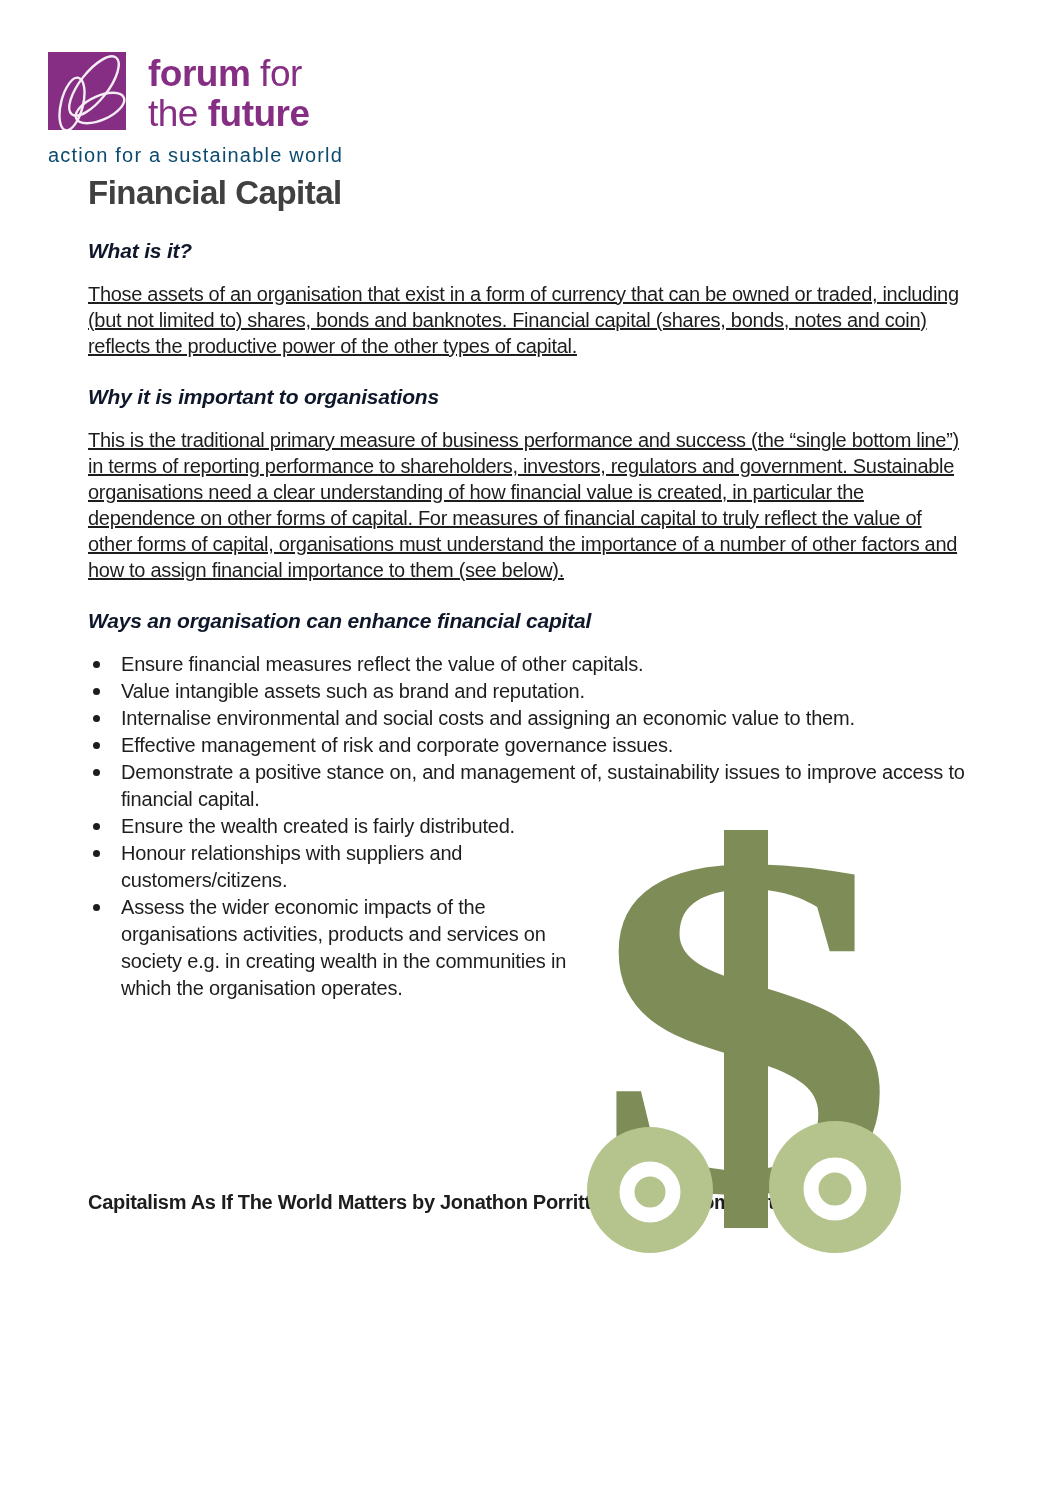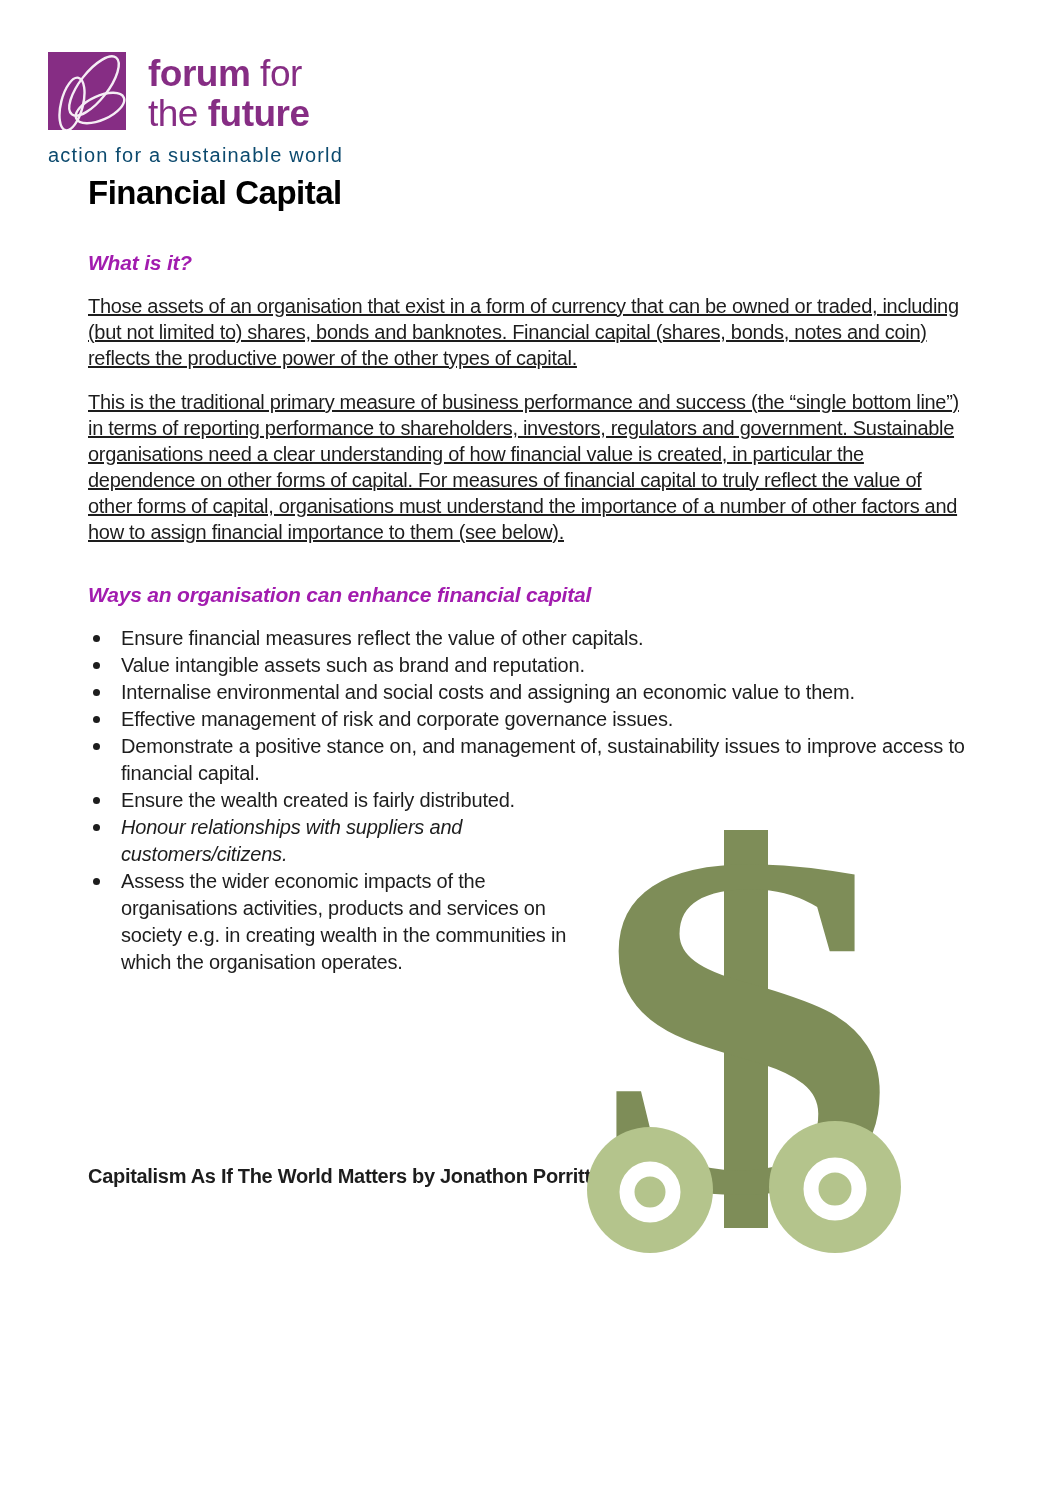--- a/index.html
+++ b/index.html
@@ -36,7 +36,7 @@
   .content { position: relative; padding: 173px 88px 0 88px; width: 1058px; }
   h1 {
     margin: 0; font-size: 33px; line-height: 40px;
-    font-weight: 700; letter-spacing: -0.5px; color: #000000;
+    font-weight: 700; letter-spacing: -0.5px; color: #404040;
   }
   h2 {
     margin: 38px 0 0 0;

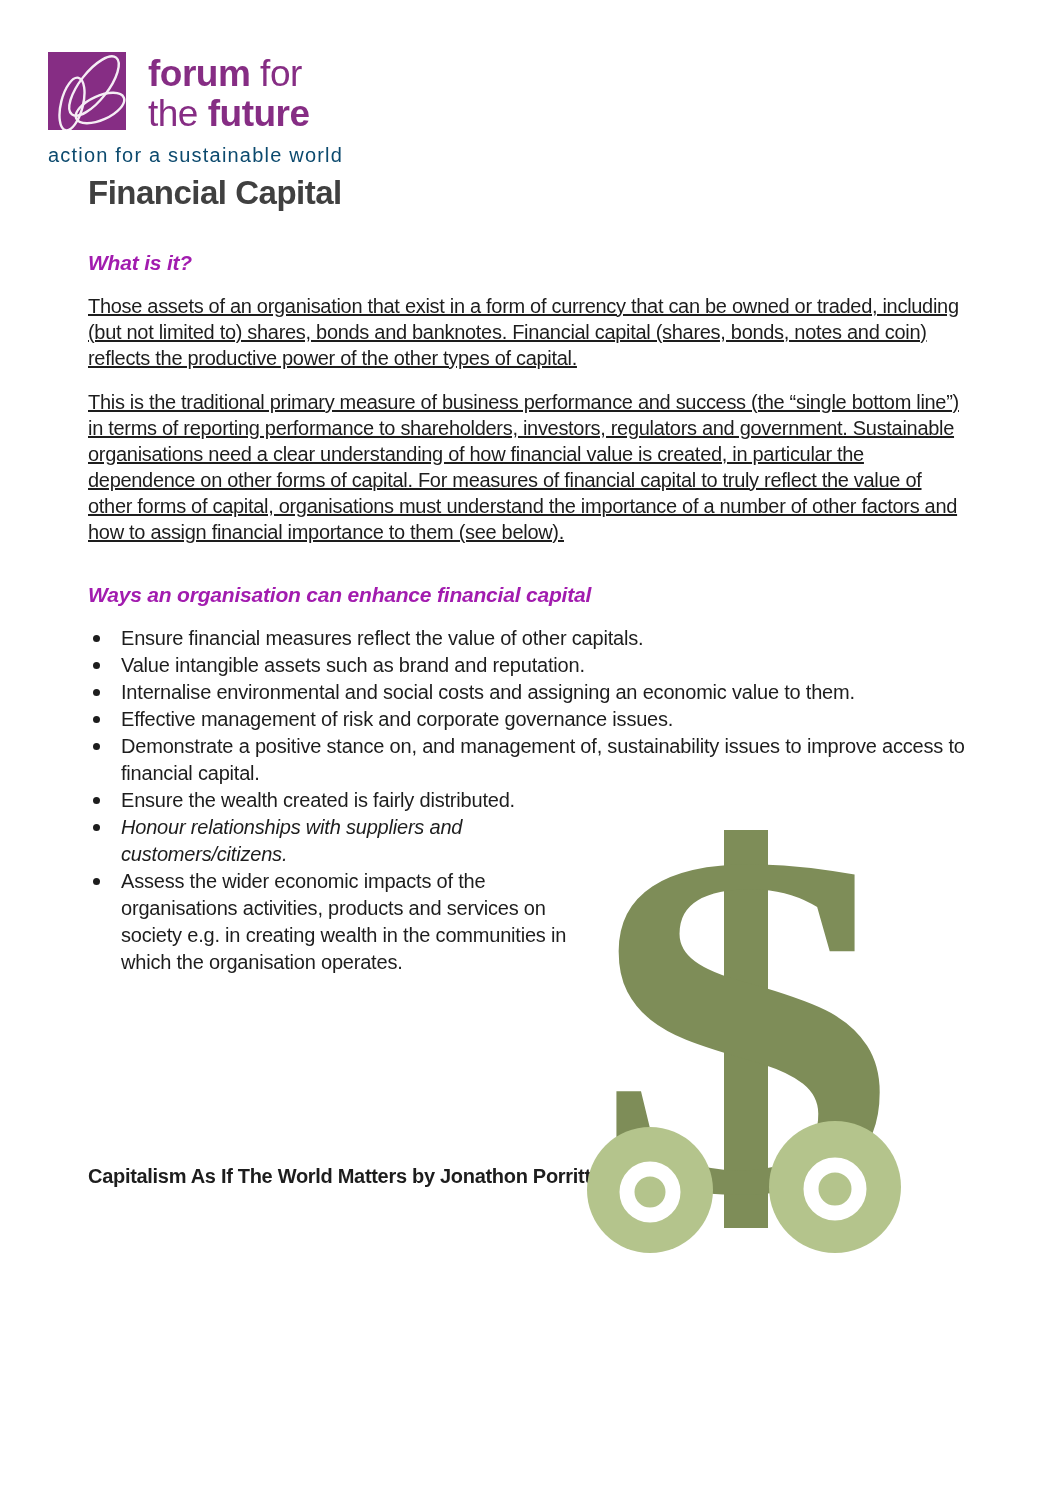--- a/index.html
+++ b/index.html
@@ -39,9 +39,9 @@
     font-weight: 700; letter-spacing: -0.5px; color: #404040;
   }
   h2 {
-    margin: 38px 0 0 0;
+    margin: 26px 0 0 0;
     font-size: 21px; line-height: 24px;
-    font-weight: 700; font-style: italic; color: #a21caf;
+    font-weight: 700; font-style: italic; color: #0f172a;
     letter-spacing: -0.2px;
   }
   p {

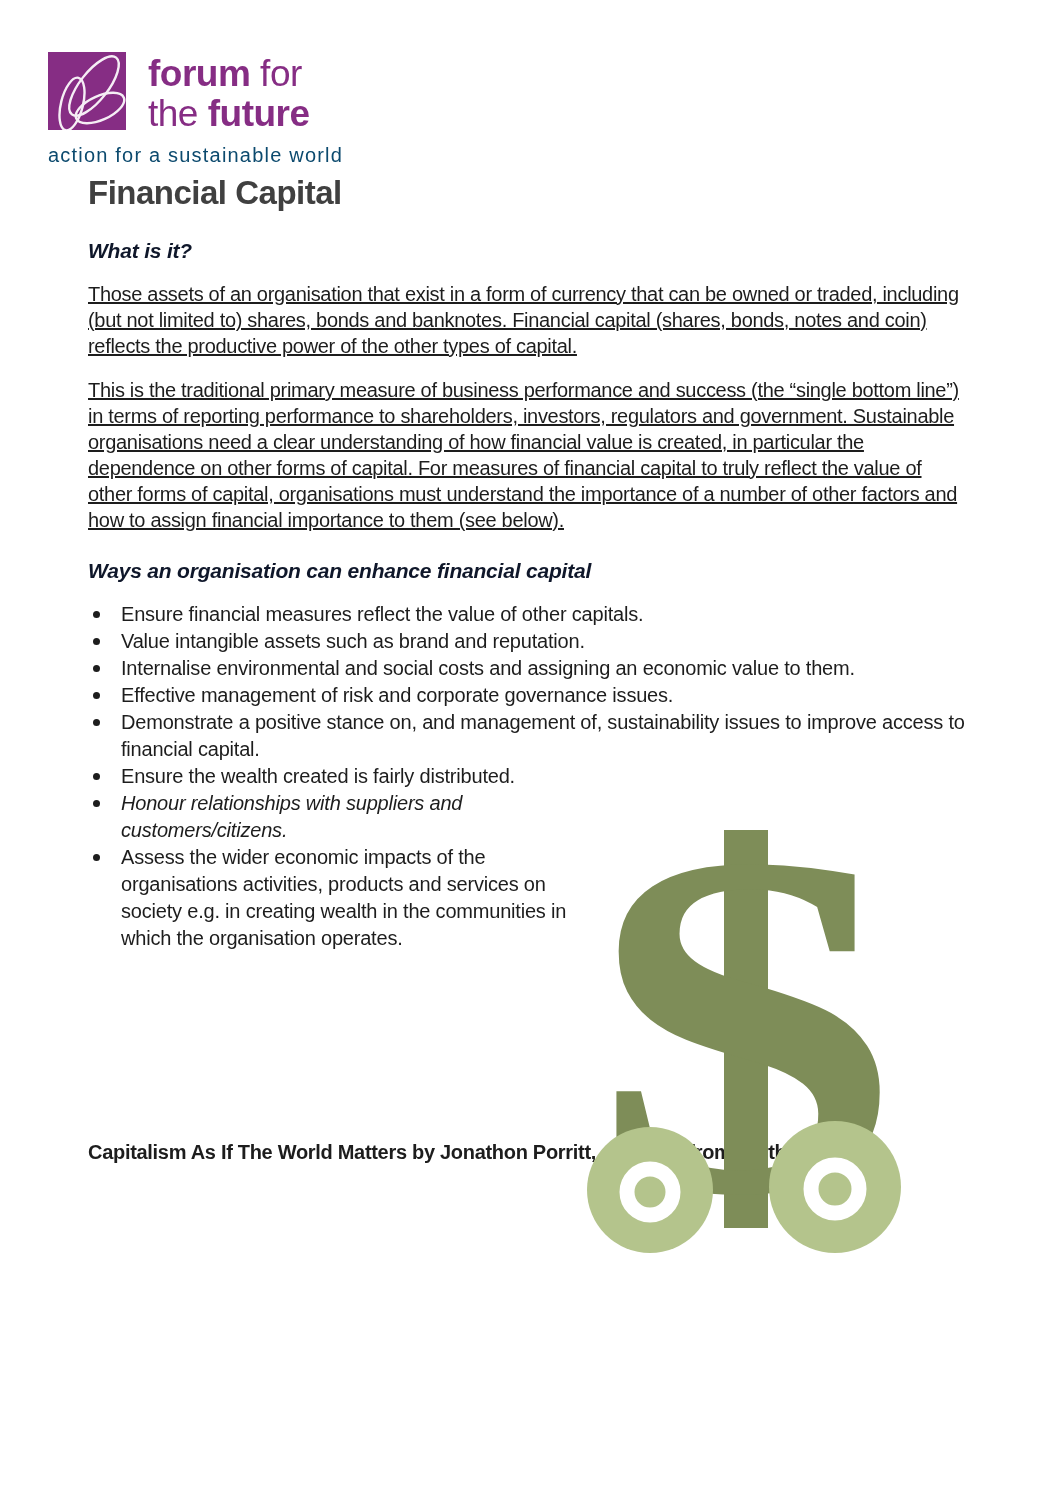--- a/index.html
+++ b/index.html
@@ -116,6 +116,7 @@
     <h2>What is it?</h2>
     <p>Those assets of an organisation that exist in a form of currency that can be owned or traded, including (but not limited to) shares, bonds and banknotes. Financial capital (shares, bonds, notes and coin) reflects the productive power of the other types of capital.</p>
 
+    <h2>Why it is important to organisations</h2>
     <p>This is the traditional primary measure of business performance and success (the “single bottom line”) in terms of reporting performance to shareholders, investors, regulators and government.  Sustainable organisations need a clear understanding of how financial value is created, in particular the dependence on other forms of capital.  For measures of financial capital to truly reflect the value of other forms of capital, organisations must understand the importance of a number of other factors and how to assign financial importance to them (see below).</p>
 
     <h2>Ways an organisation can enhance financial capital</h2>

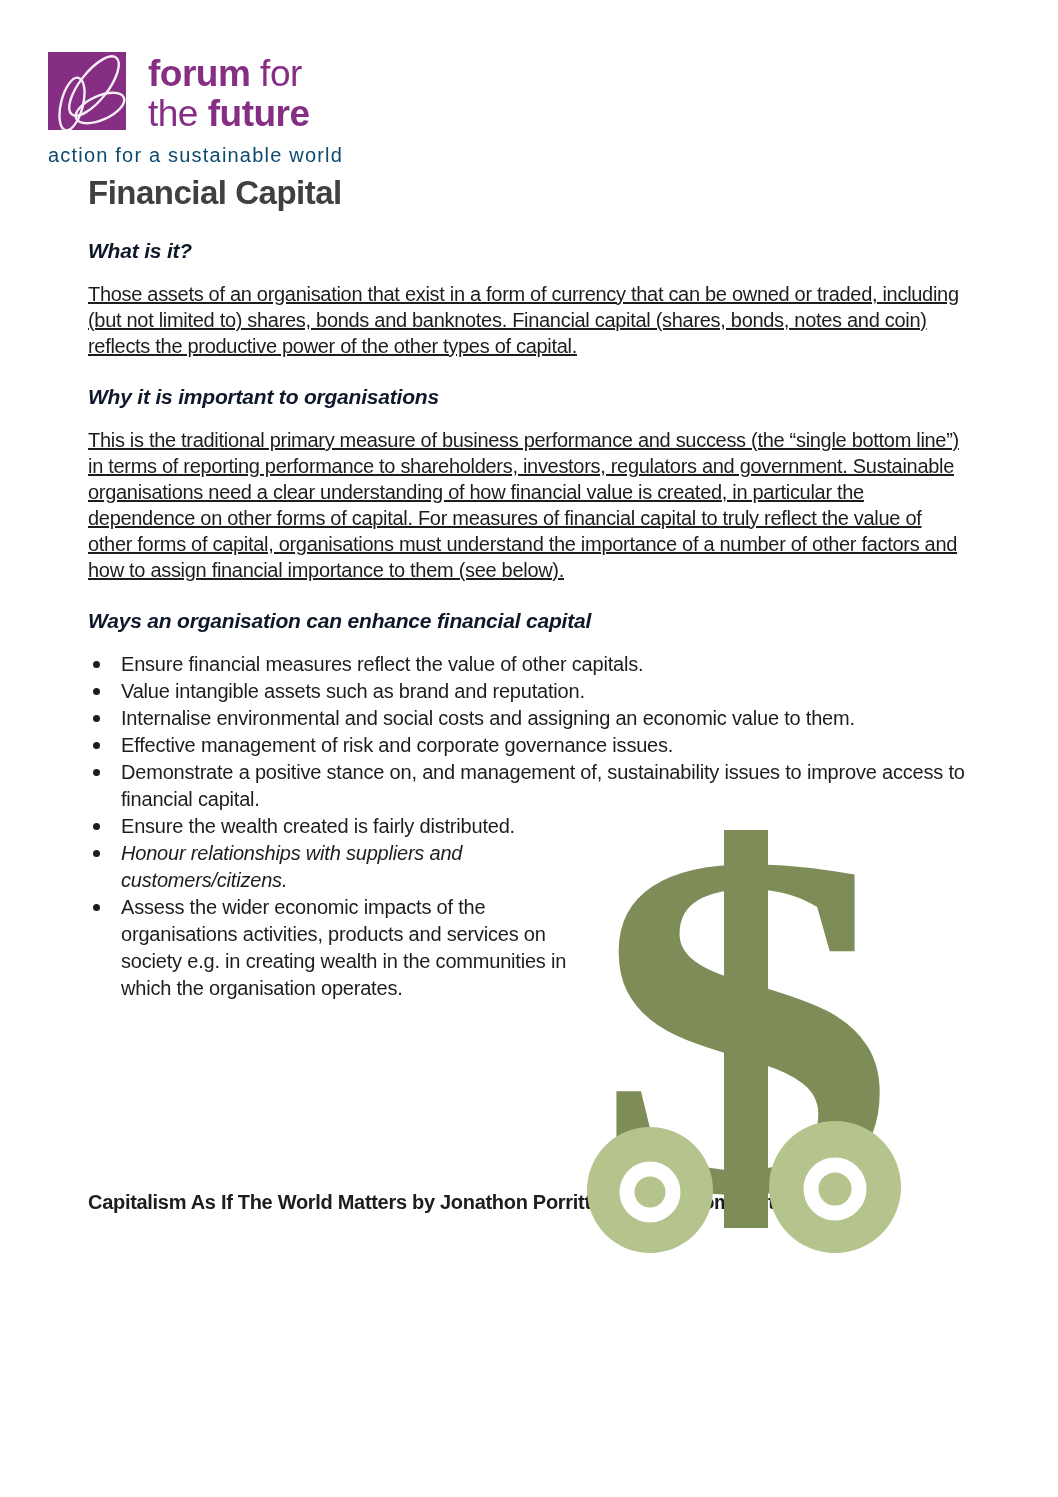--- a/index.html
+++ b/index.html
@@ -64,7 +64,7 @@
     width: 7px; height: 7px; border-radius: 50%;
     background: #1d1d1d;
   }
-  li.narrow-sm { max-width: 453px; font-style: italic; }
+  li.narrow-sm { max-width: 453px; }
   li.narrow-lg { max-width: 503px; }
 
   .doc-footer {

